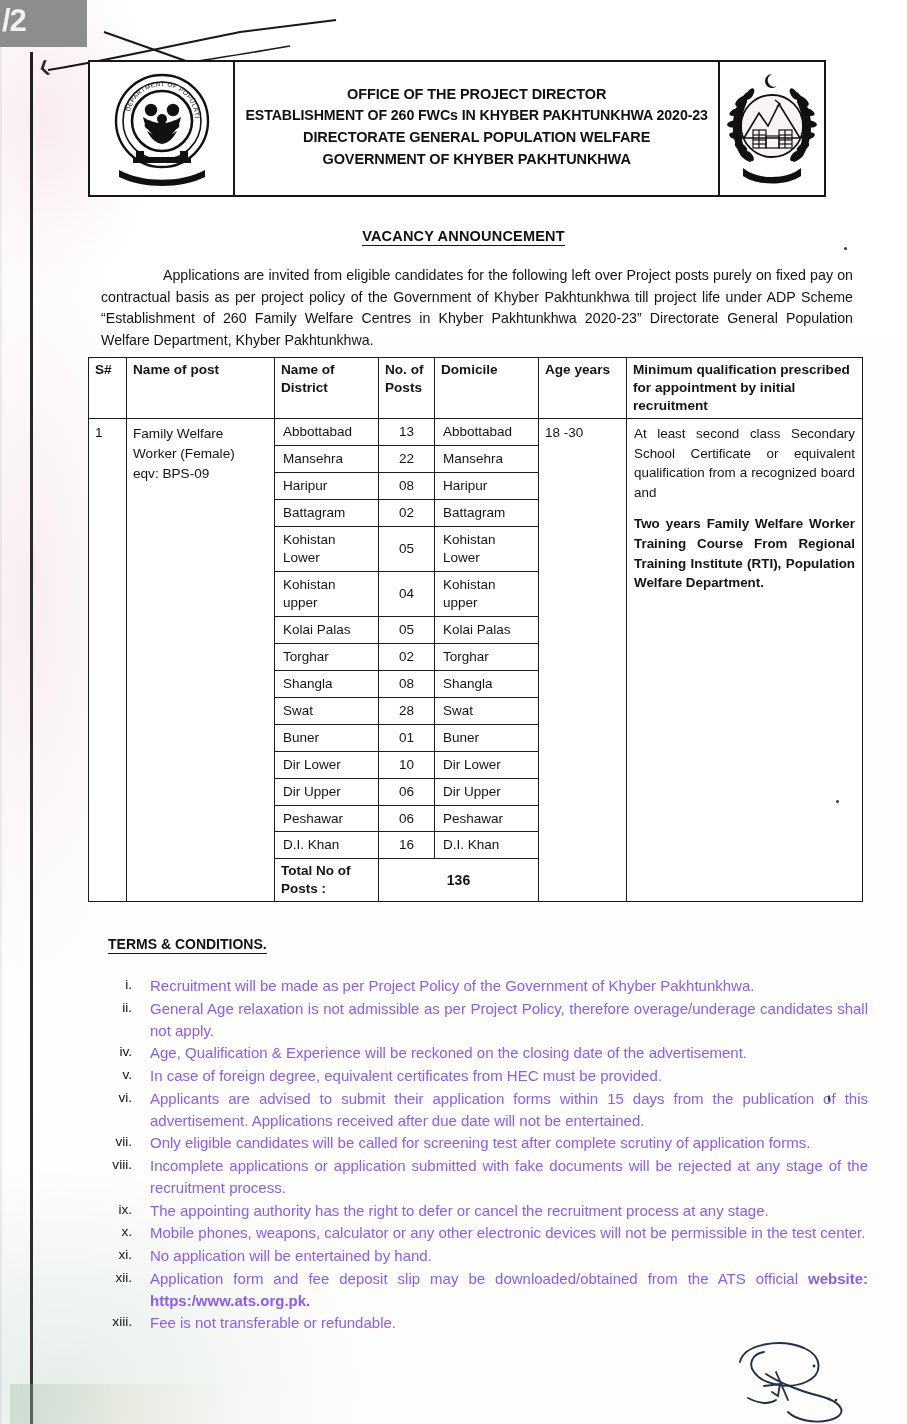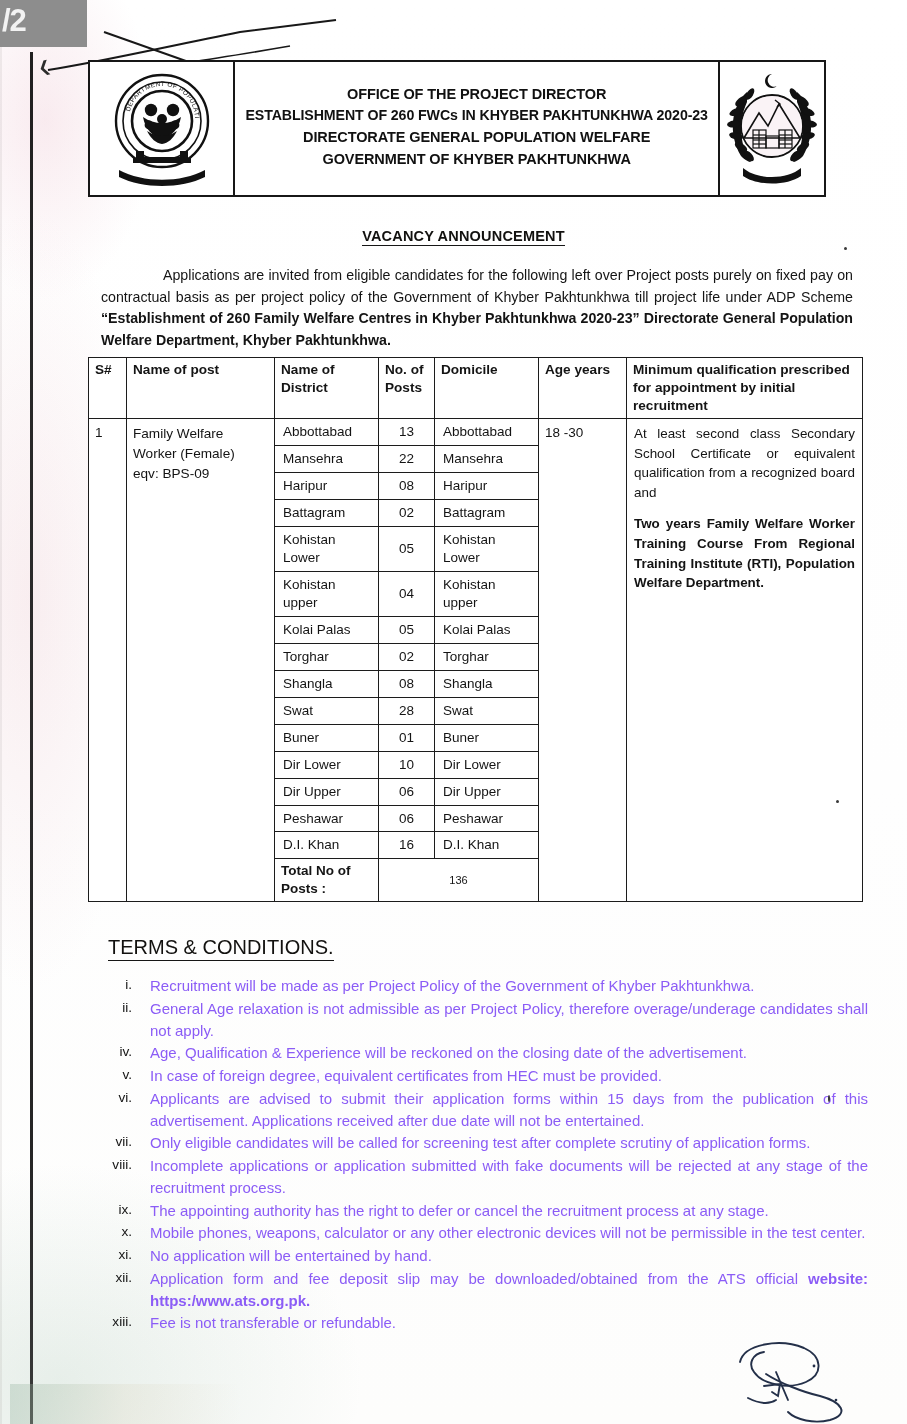--- a/index.html
+++ b/index.html
@@ -151,7 +151,7 @@
     color: #141414;
   }
   .intro .lead-indent { display: inline-block; width: 62px; }
-  .intro b { font-weight: 700; margin-top: 14px; }
+  .intro b { font-weight: 400; margin-top: 14px; }
 
   
   .vtable {

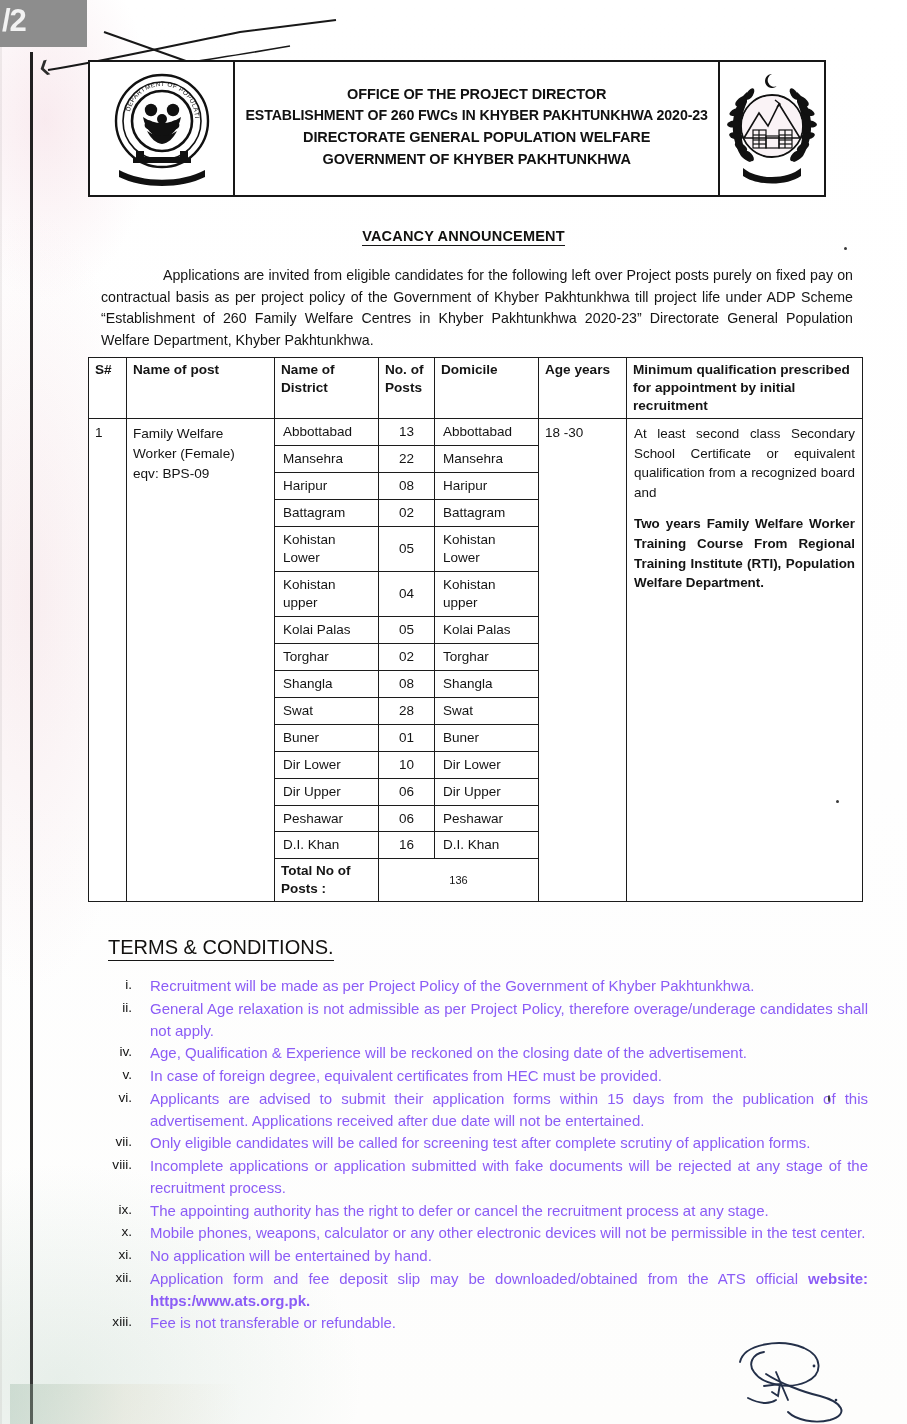--- a/index.html
+++ b/index.html
@@ -223,10 +223,10 @@
     line-height: 1.3;
   }
   td.total-value {
-    font-weight: 400;
+    font-weight: 700;
     text-align: center;
     vertical-align: middle;
-    font-size: 11px;
+    font-size: 14px;
   }
 
   

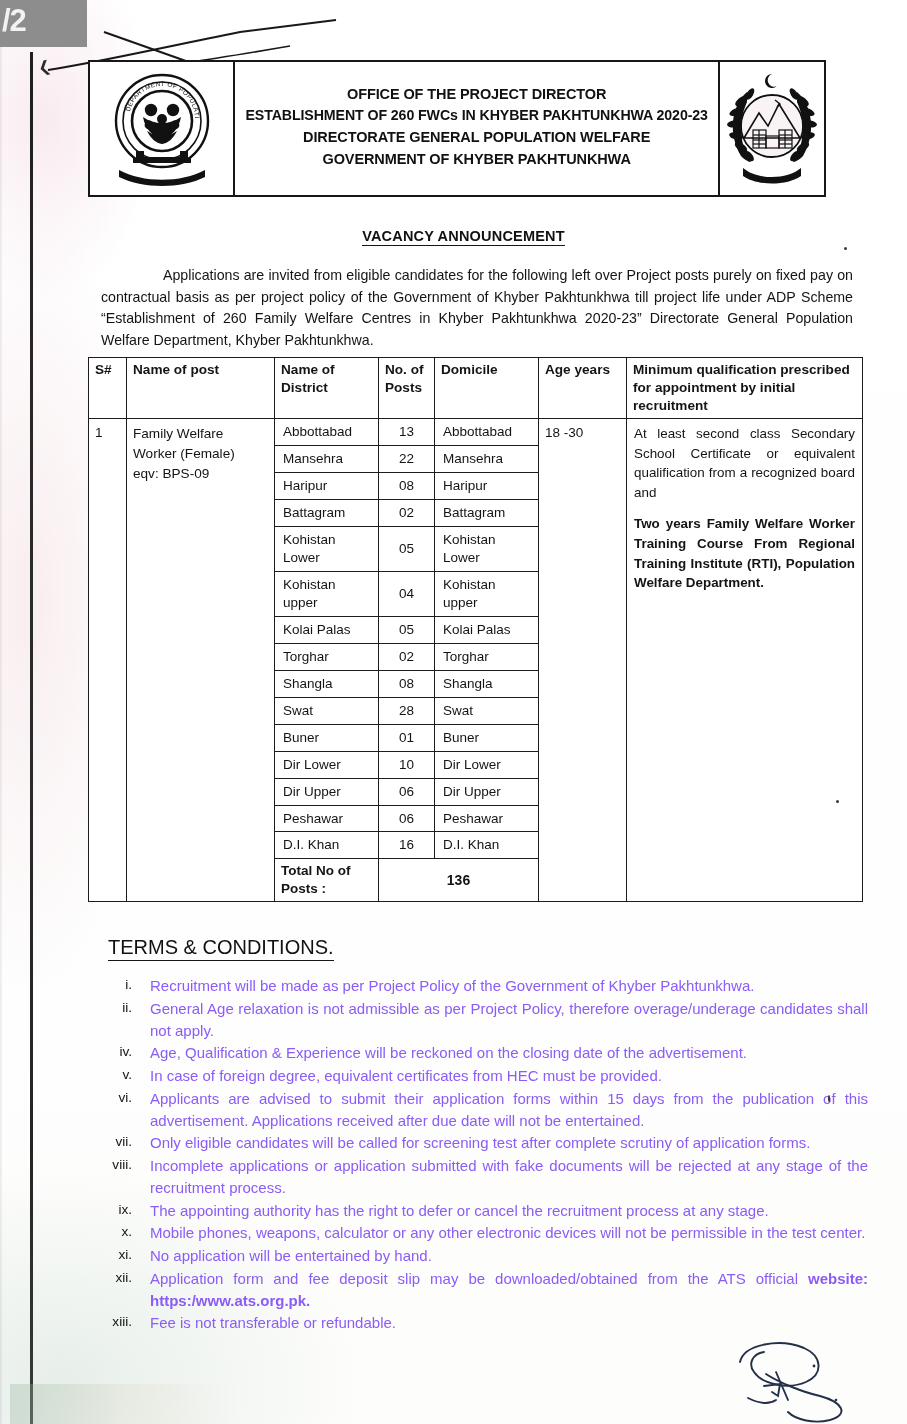--- a/index.html
+++ b/index.html
@@ -233,8 +233,8 @@
   .terms-head {
     position: absolute;
     left: 108px; top: 936px;
-    font-weight: 400;
-    font-size: 20px;
+    font-weight: 700;
+    font-size: 14px;
     border-bottom: 1.5px solid #161616;
     padding-bottom: 1px;
   }

